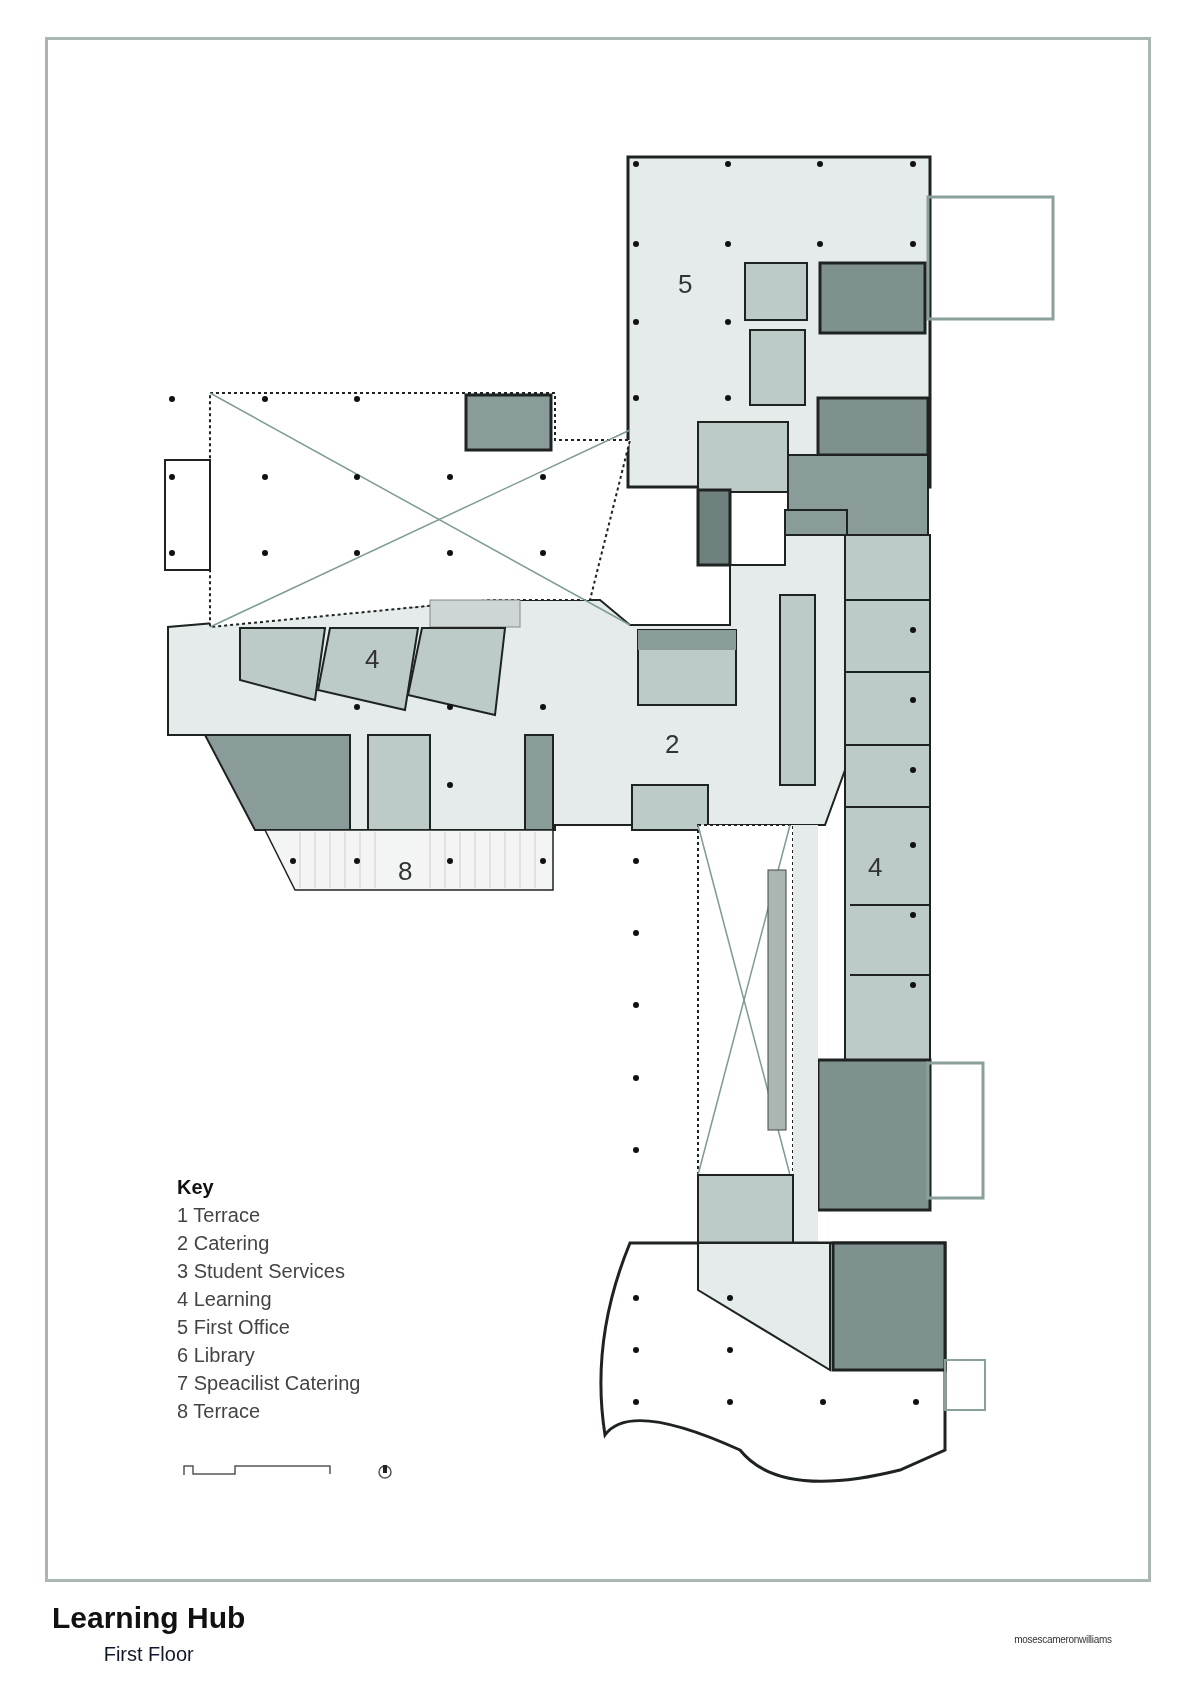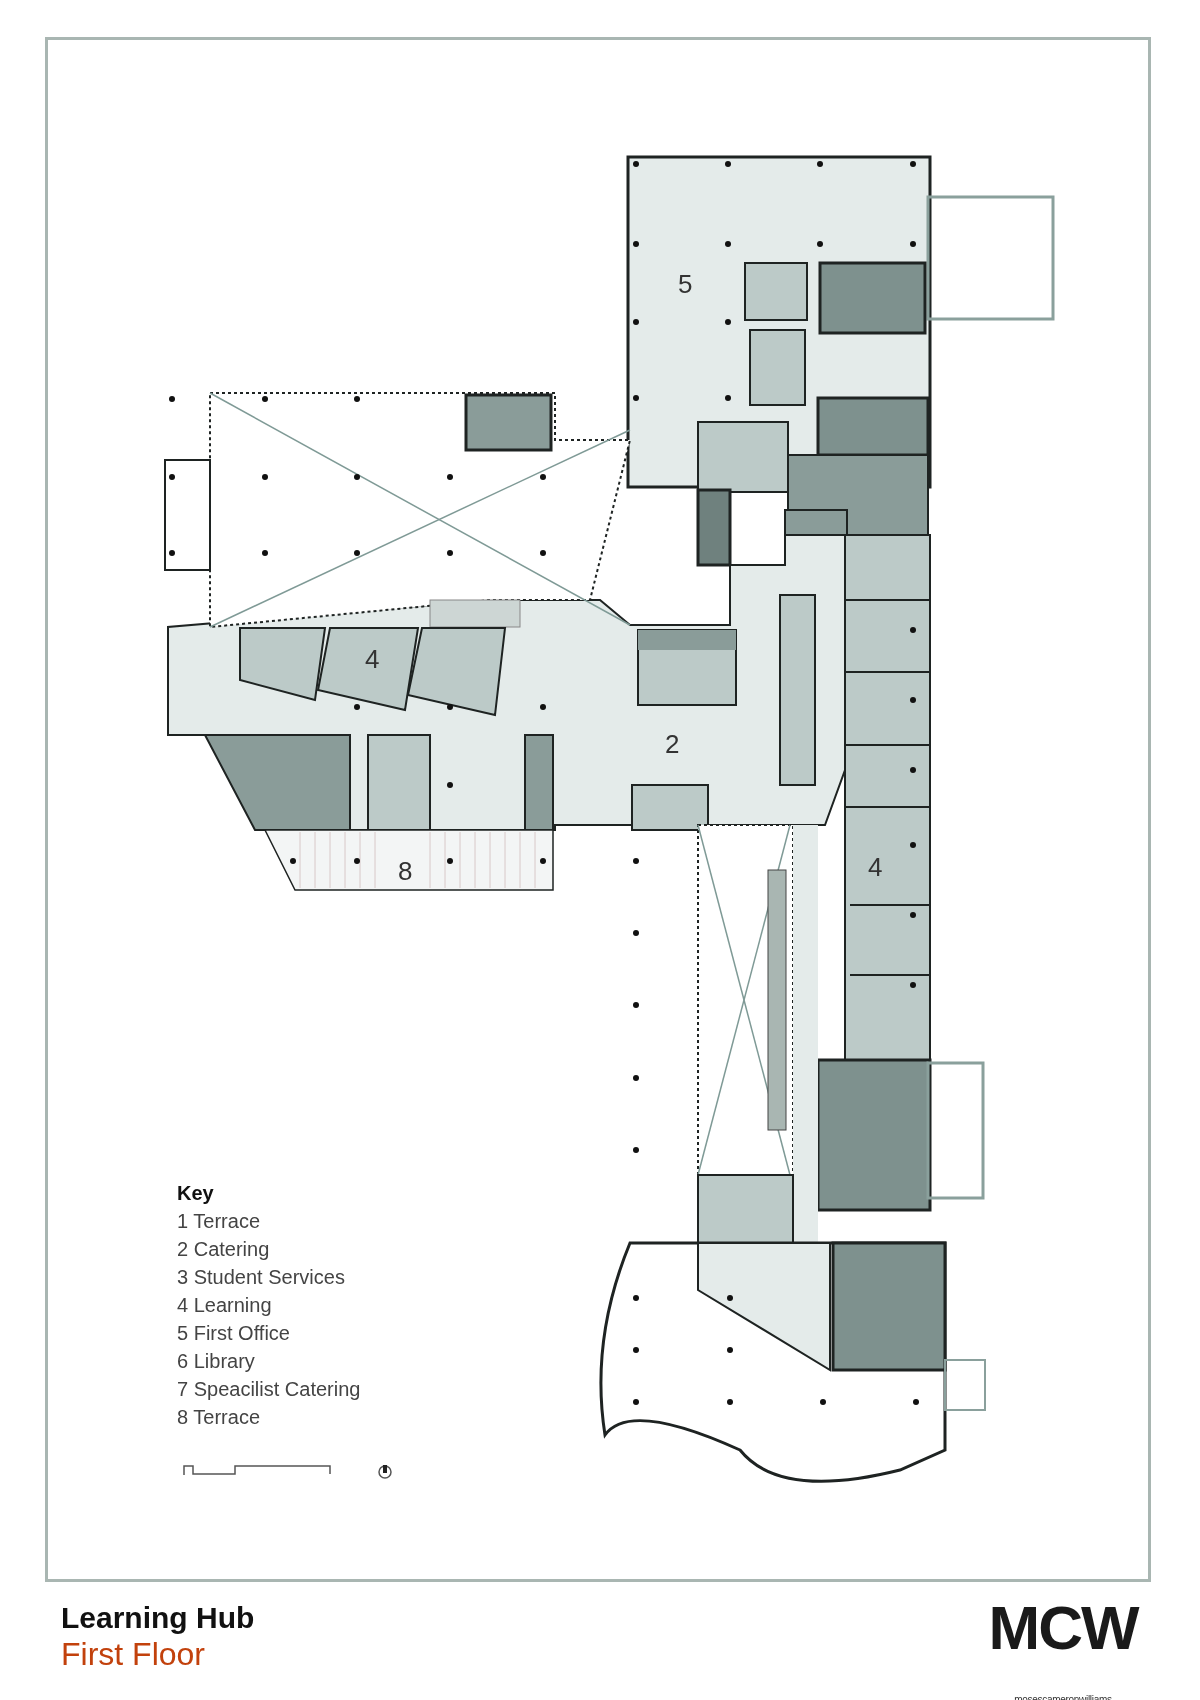--- a/index.html
+++ b/index.html
@@ -8,7 +8,7 @@
   svg.plan { position: absolute; left: 0; top: 0; width: 1200px; height: 1700px; }
   .room-label { font-family: "Liberation Sans", sans-serif; font-size: 26px; fill: #333; }
   .key { position: absolute; left: 177px; top: 1173px; color: #444; font-size: 20px; line-height: 28px; }
-  .key-title { font-weight: bold; color: #111; font-size: 20px; margin-top: 6px; }
+  .key-title { font-weight: bold; color: #111; font-size: 20px; }
   .title-block { position: absolute; left: 61px; top: 1600px; }
   .title { font-weight: bold; font-size: 30px; color: #111; line-height: 36px; }
   .subtitle { font-size: 32px; color: #c2410c; line-height: 36px; }

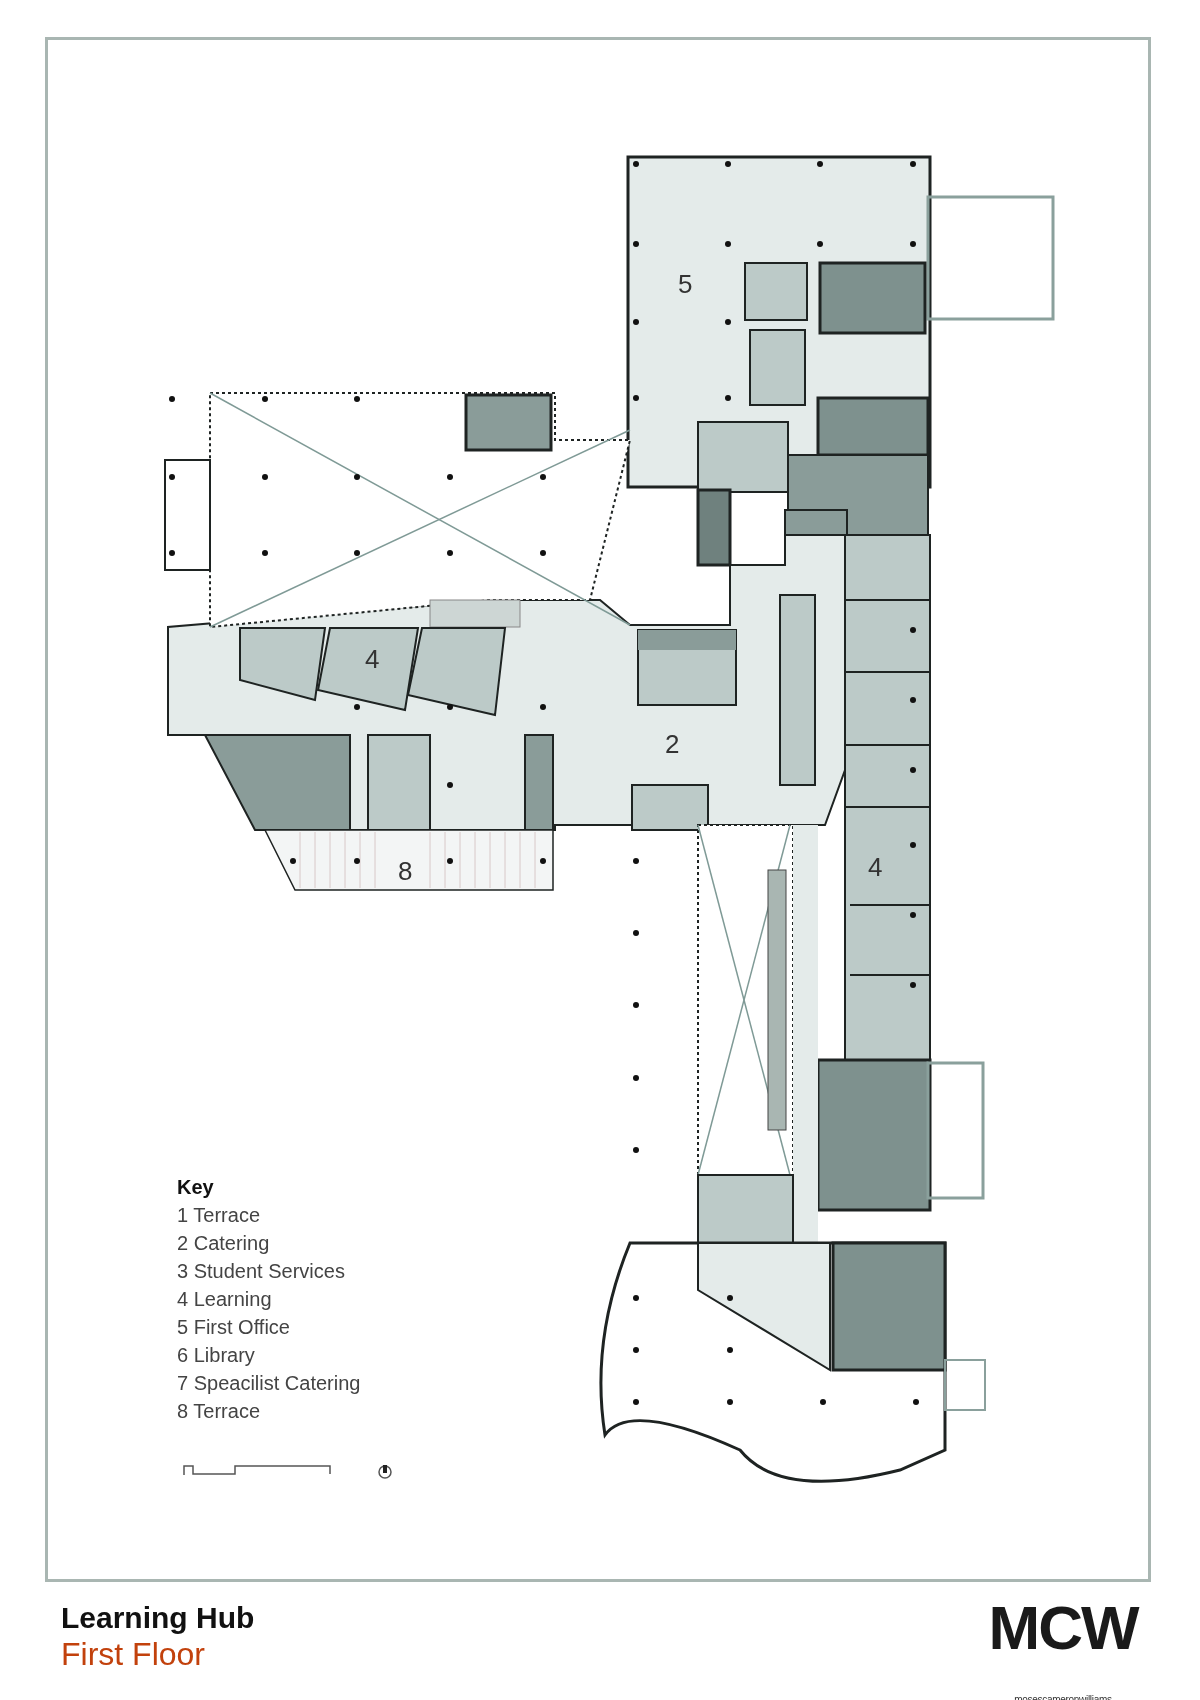--- a/index.html
+++ b/index.html
@@ -9,7 +9,7 @@
   .room-label { font-family: "Liberation Sans", sans-serif; font-size: 26px; fill: #333; }
   .key { position: absolute; left: 177px; top: 1173px; color: #444; font-size: 20px; line-height: 28px; }
   .key-title { font-weight: bold; color: #111; font-size: 20px; }
-  .title-block { position: absolute; left: 61px; top: 1600px; }
+  .title-block { position: absolute; left: 52px; top: 1600px; text-align: center; }
   .title { font-weight: bold; font-size: 30px; color: #111; line-height: 36px; }
   .subtitle { font-size: 32px; color: #c2410c; line-height: 36px; }
   .logo { position: absolute; left: 975px; top: 1598px; width: 176px; text-align: center; }

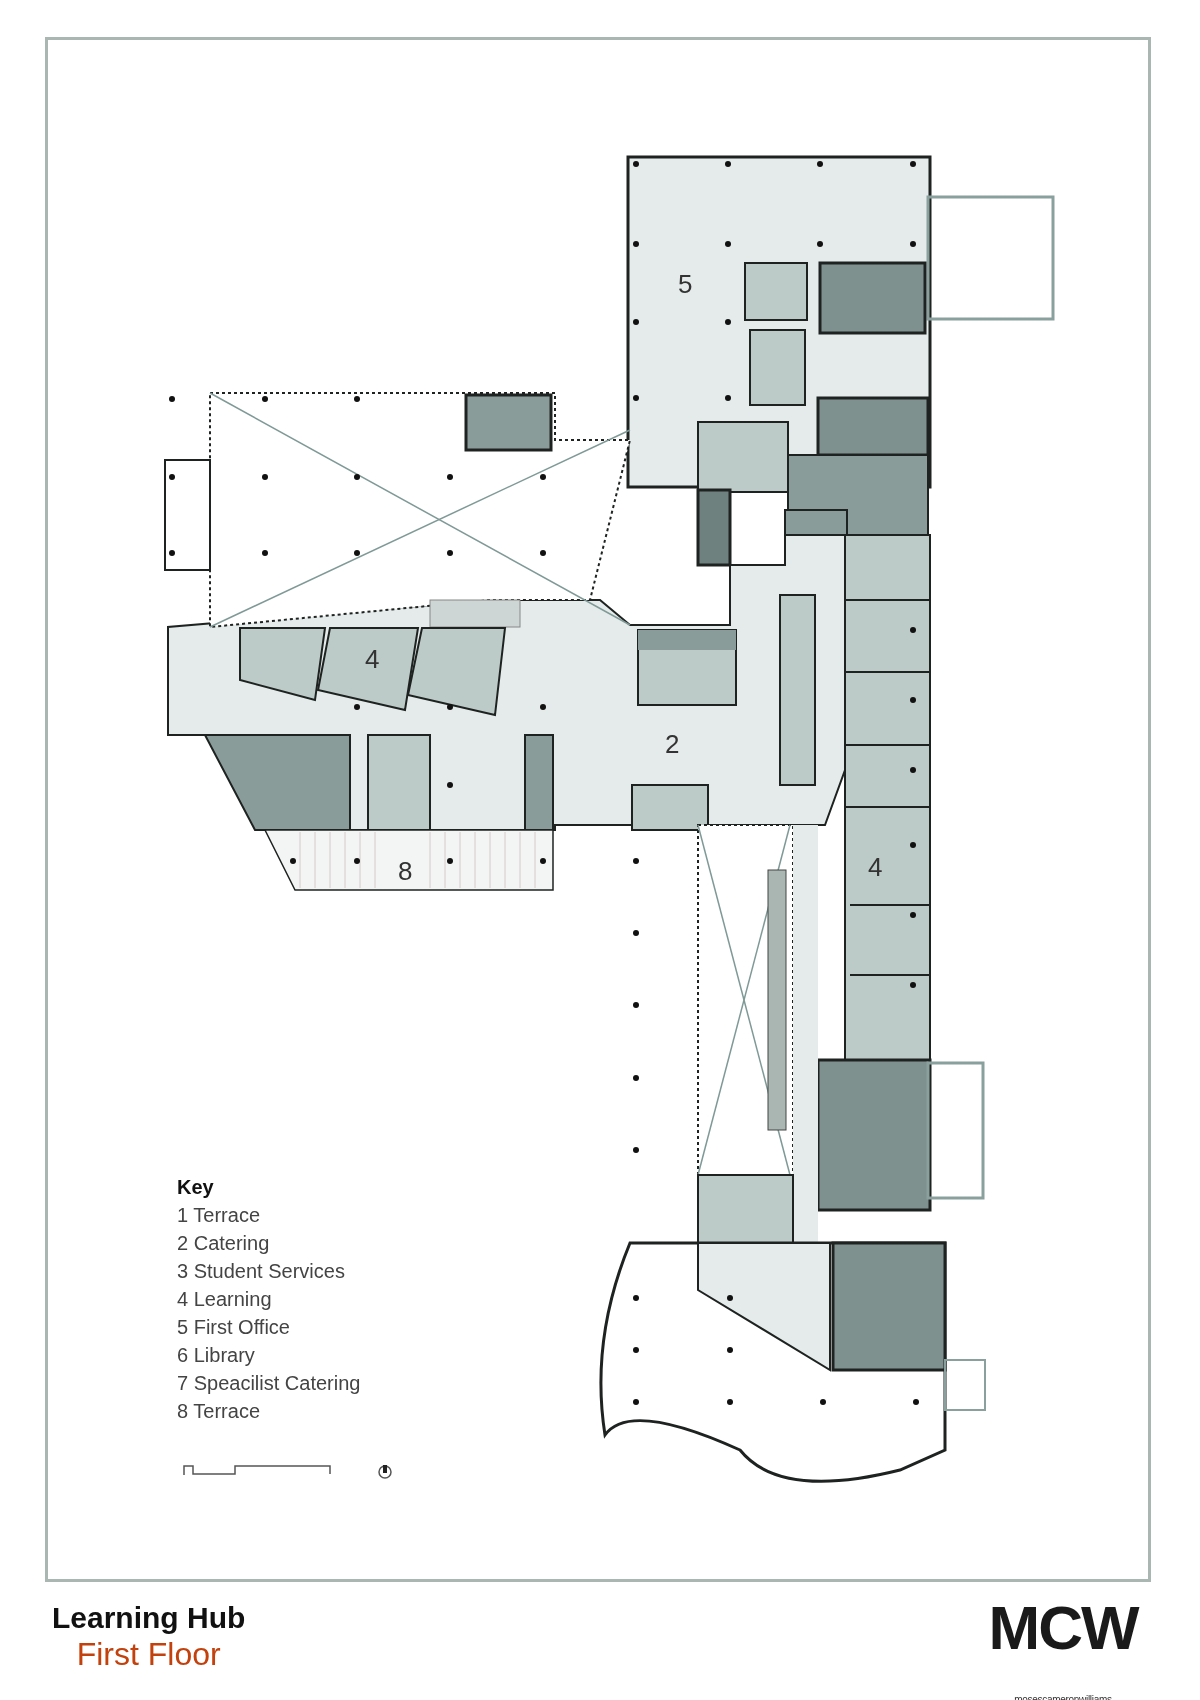--- a/index.html
+++ b/index.html
@@ -11,7 +11,7 @@
   .key-title { font-weight: bold; color: #111; font-size: 20px; }
   .title-block { position: absolute; left: 52px; top: 1600px; text-align: center; }
   .title { font-weight: bold; font-size: 30px; color: #111; line-height: 36px; }
-  .subtitle { font-size: 32px; color: #c2410c; line-height: 36px; }
+  .subtitle { font-size: 20px; color: #0f172a; line-height: 36px; }
   .logo { position: absolute; left: 975px; top: 1598px; width: 176px; text-align: center; }
   .logo-mark { font-weight: bold; font-size: 62px; letter-spacing: -2px; color: #1a1a1a; line-height: 60px; }
   .logo-sub { font-size: 10px; color: #333; letter-spacing: -0.3px; margin-top: 36px; }

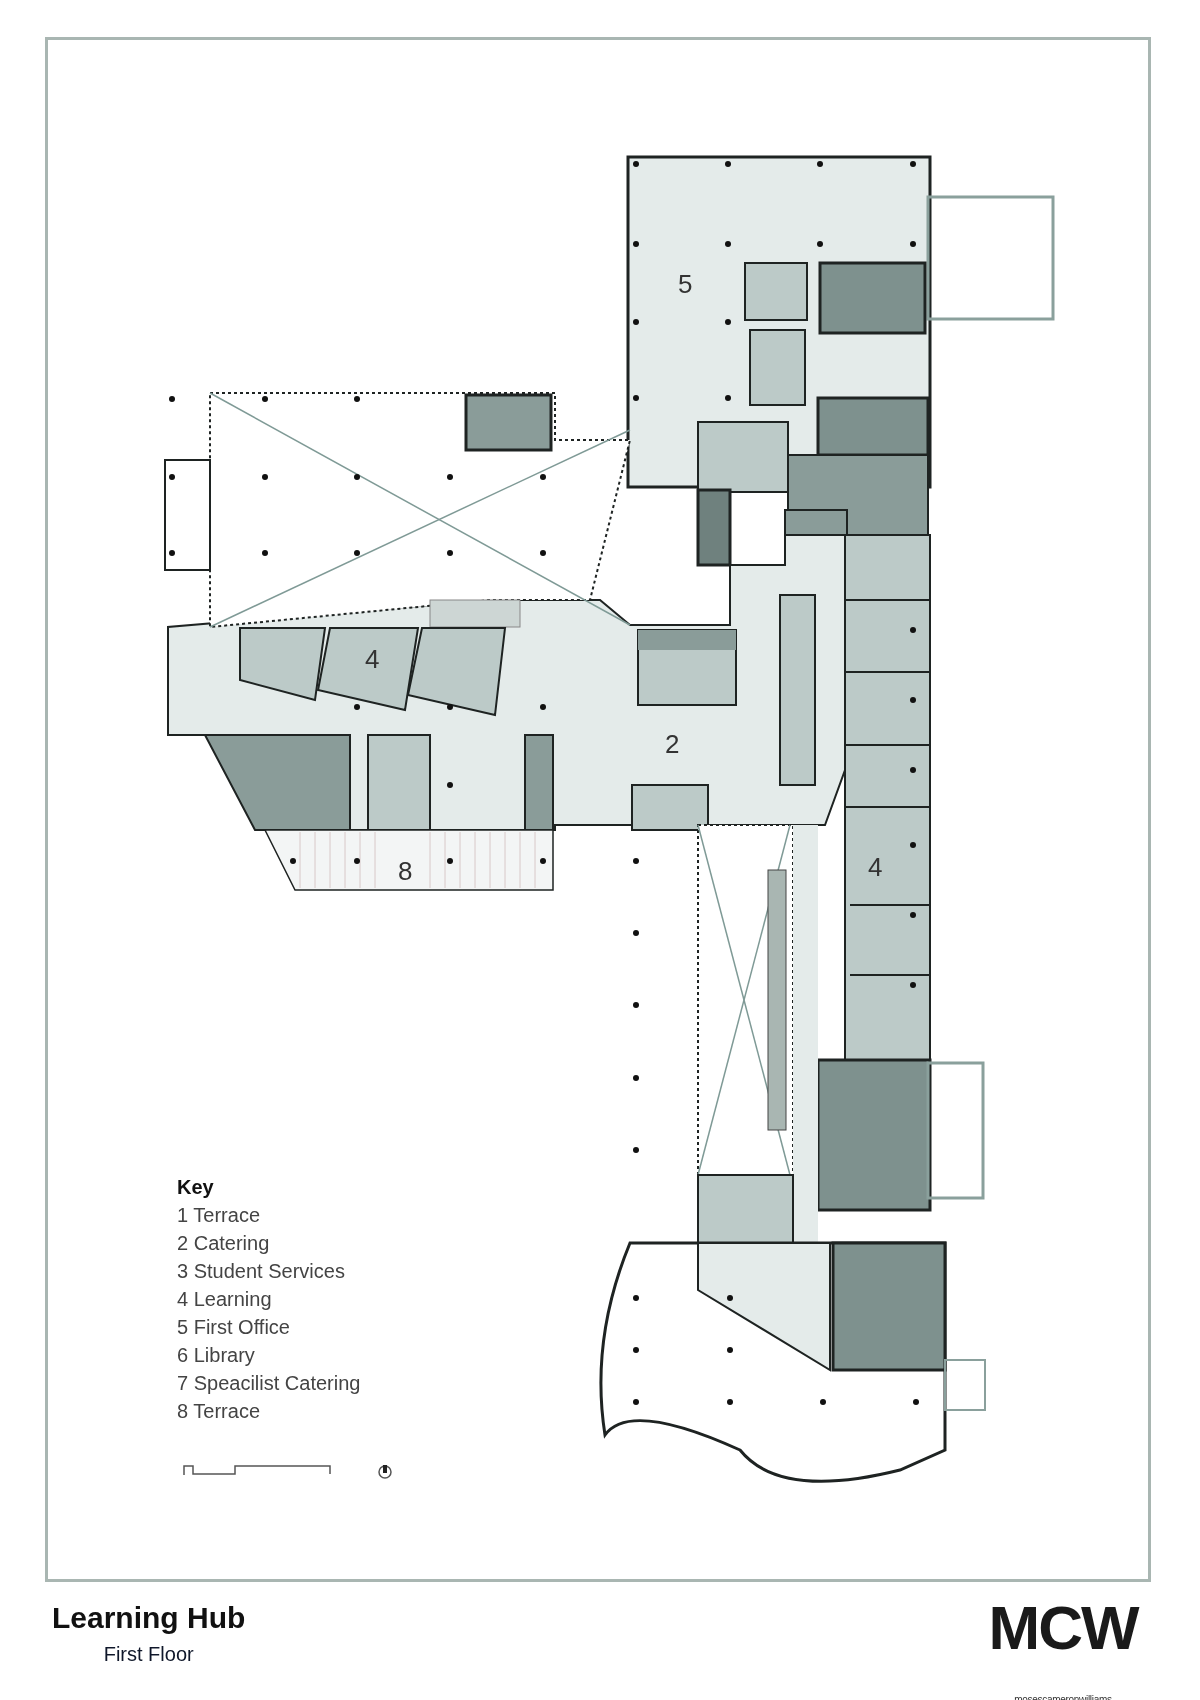--- a/index.html
+++ b/index.html
@@ -203,7 +203,6 @@
 </div>
 
 <div class="logo">
-  <div class="logo-mark">MCW</div>
   <div class="logo-sub">mosescameronwilliams</div>
 </div>
 

